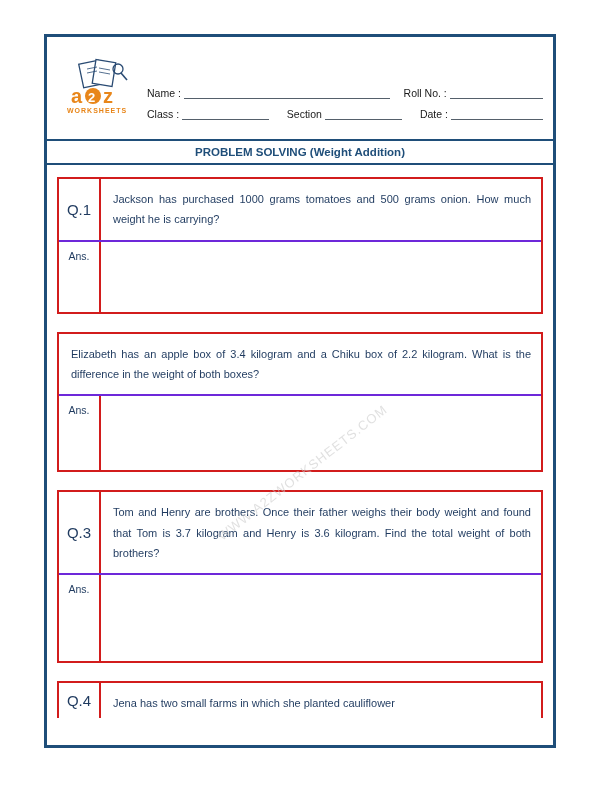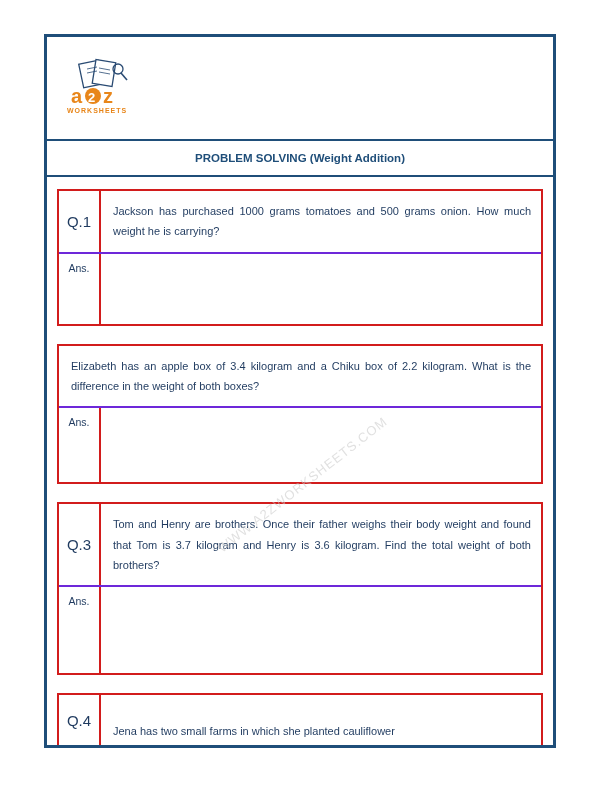--- a/index.html
+++ b/index.html
@@ -226,6 +226,13 @@
 
 
         <div class="fields">
+          <div class="field-row">
+            <span class="field-label">Name :</span>
+            <span class="rule r1"></span>
+            <span class="spacer-sm"></span>
+            <span class="field-label">Roll No. :</span>
+            <span class="rule r2"></span>
+          </div>
         </div>
       </div>
 

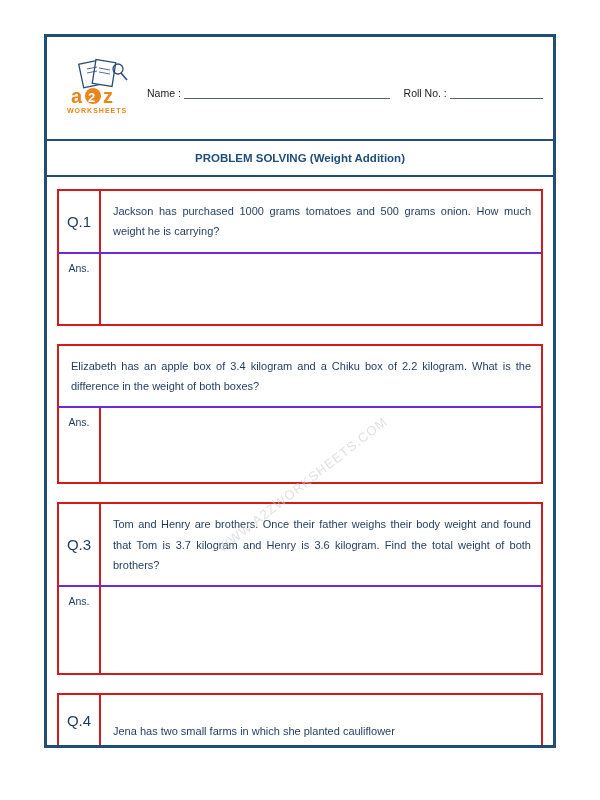--- a/index.html
+++ b/index.html
@@ -233,6 +233,16 @@
             <span class="field-label">Roll No. :</span>
             <span class="rule r2"></span>
           </div>
+          <div class="field-row">
+            <span class="field-label">Class :</span>
+            <span class="rule r3"></span>
+            <span class="spacer-md"></span>
+            <span class="field-label">Section</span>
+            <span class="rule r4"></span>
+            <span class="spacer-md"></span>
+            <span class="field-label">Date :</span>
+            <span class="rule r5"></span>
+          </div>
         </div>
       </div>
 

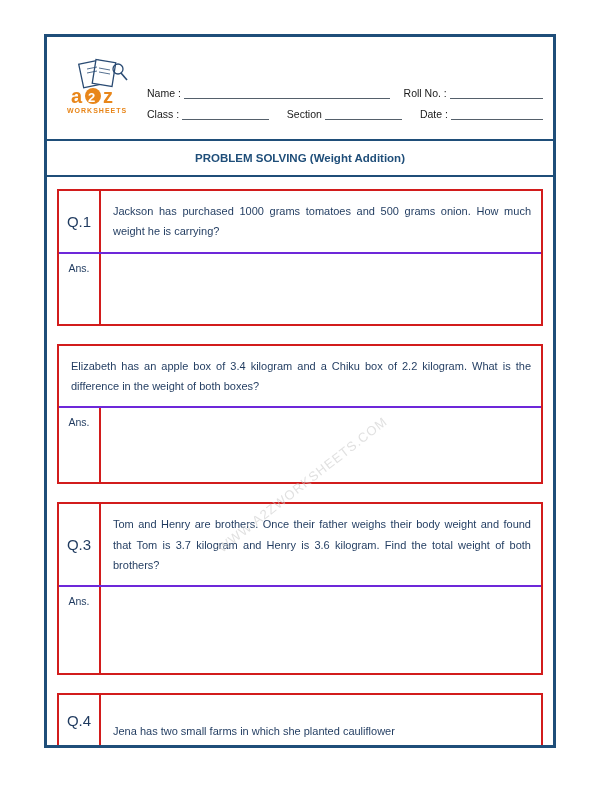--- a/index.html
+++ b/index.html
@@ -98,7 +98,7 @@
 
   
   .subtitle-bar {
-    height: 36px;
+    height: 24px;
     border-bottom: 2px solid #1f4e79;
     display: flex;
     align-items: center;

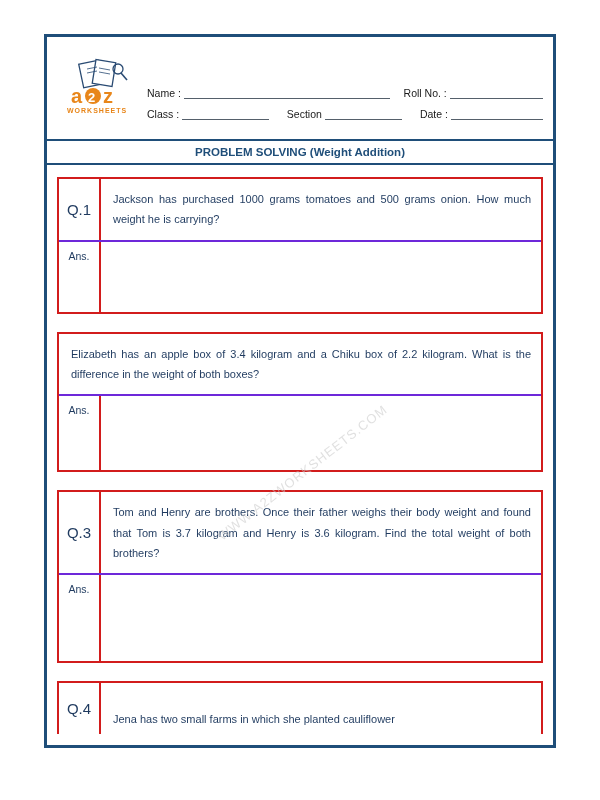--- a/index.html
+++ b/index.html
@@ -177,7 +177,7 @@
   }
   .qblock.clipped .qtext {
     padding-bottom: 4px;
-    padding-top: 26px;
+    padding-top: 10px;
   }
 
   

